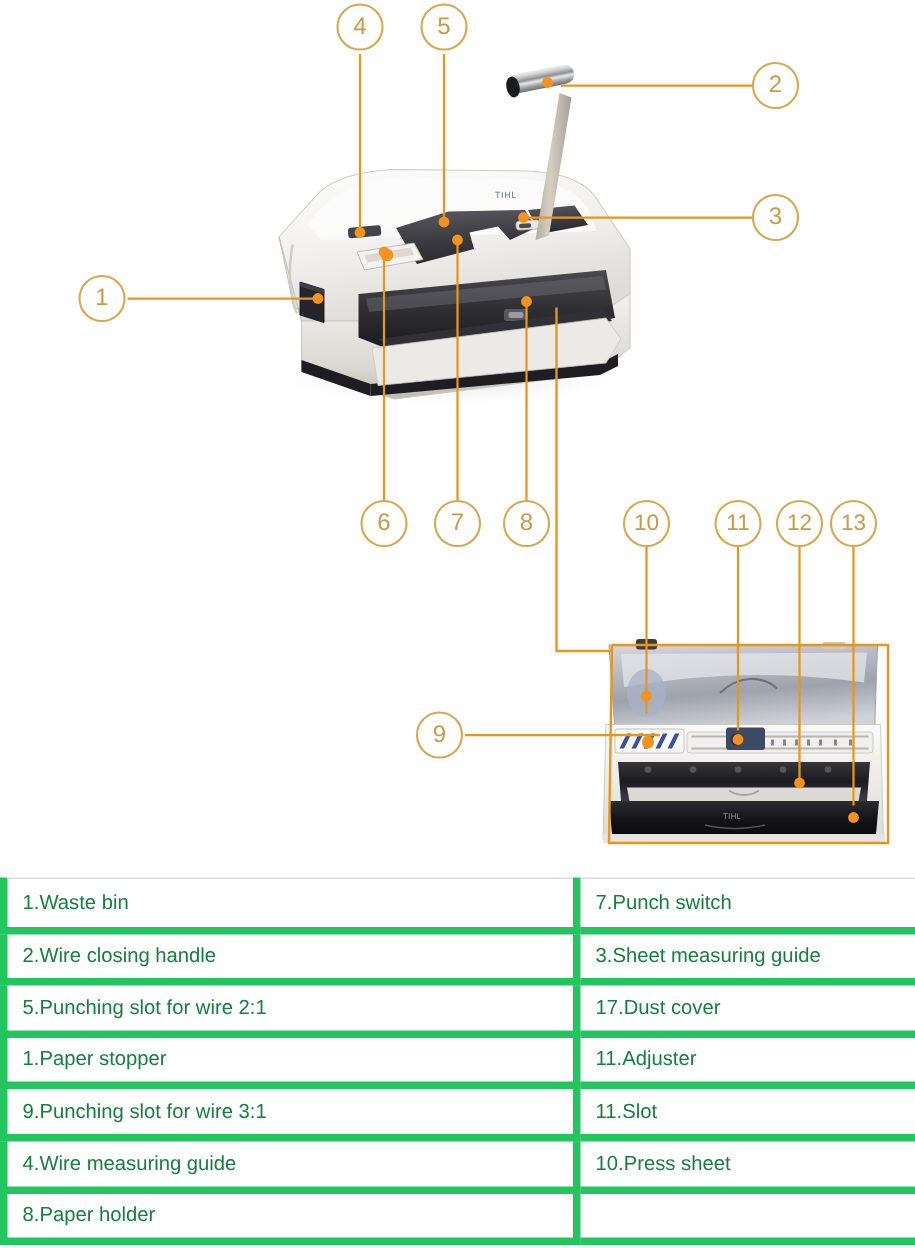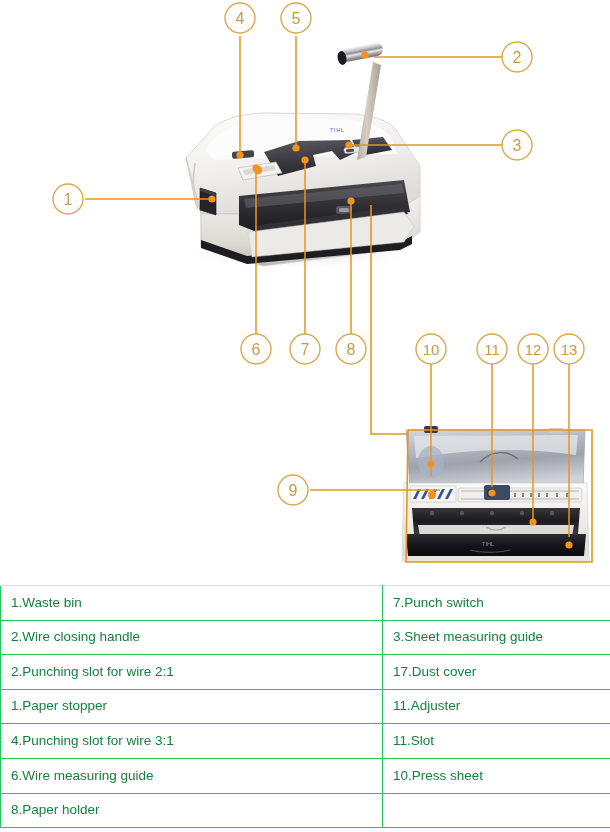--- a/index.html
+++ b/index.html
@@ -41,7 +41,7 @@
   table.legend-table col.c1 { width: 382px; }
   table.legend-table col.c2 { width: 228px; }
   table.legend-table td {
-    border: 1px solid #22c55e;
+    border: 5px solid #22c55e;
     height: 34.6px;
     padding: 0 0 0 10px;
     vertical-align: middle;

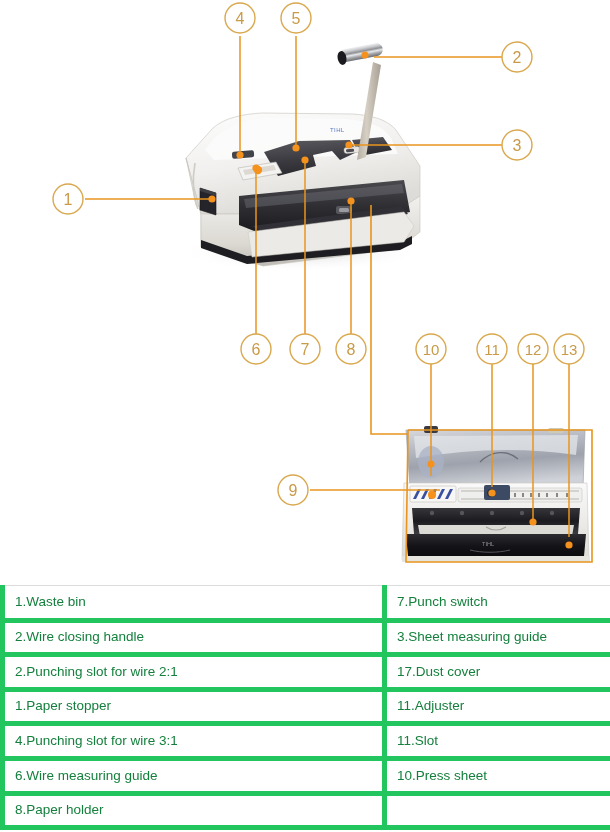--- a/index.html
+++ b/index.html
@@ -353,7 +353,7 @@
         <td>3.Sheet measuring guide</td>
       </tr>
       <tr>
-        <td>2.Punching slot for wire 2:1</td>
+        <td>5.Punching slot for wire 2:1</td>
         <td>17.Dust cover</td>
       </tr>
       <tr>

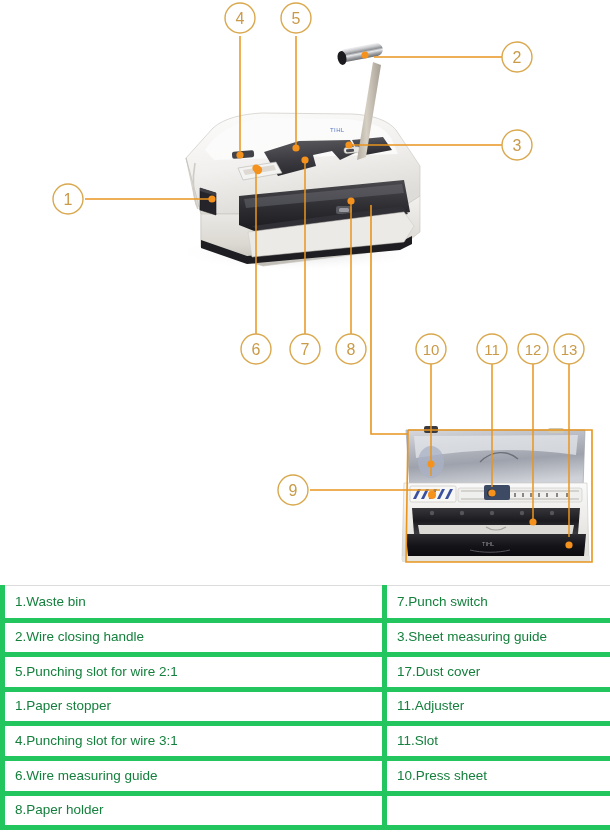--- a/index.html
+++ b/index.html
@@ -361,7 +361,7 @@
         <td>11.Adjuster</td>
       </tr>
       <tr>
-        <td>4.Punching slot for wire 3:1</td>
+        <td>9.Punching slot for wire 3:1</td>
         <td>11.Slot</td>
       </tr>
       <tr>

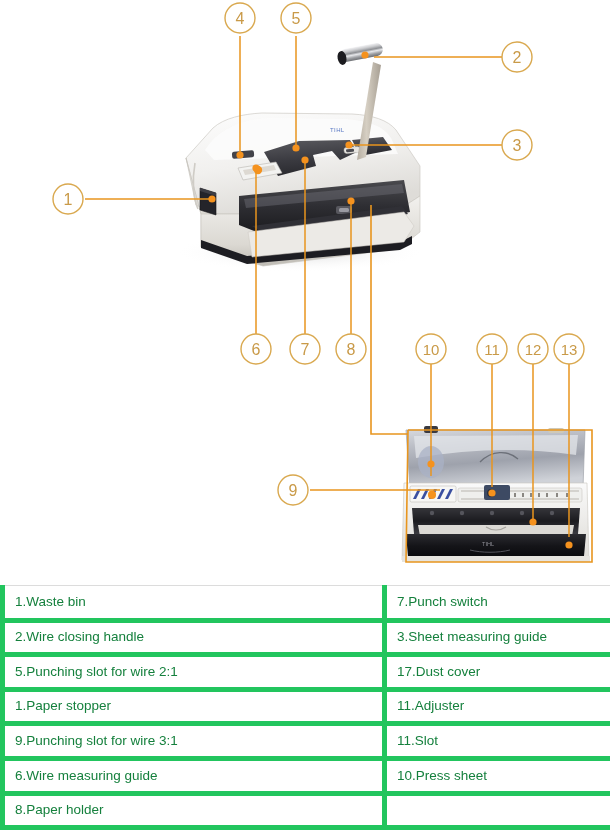--- a/index.html
+++ b/index.html
@@ -365,7 +365,7 @@
         <td>11.Slot</td>
       </tr>
       <tr>
-        <td>6.Wire measuring guide</td>
+        <td>4.Wire measuring guide</td>
         <td>10.Press sheet</td>
       </tr>
       <tr>

